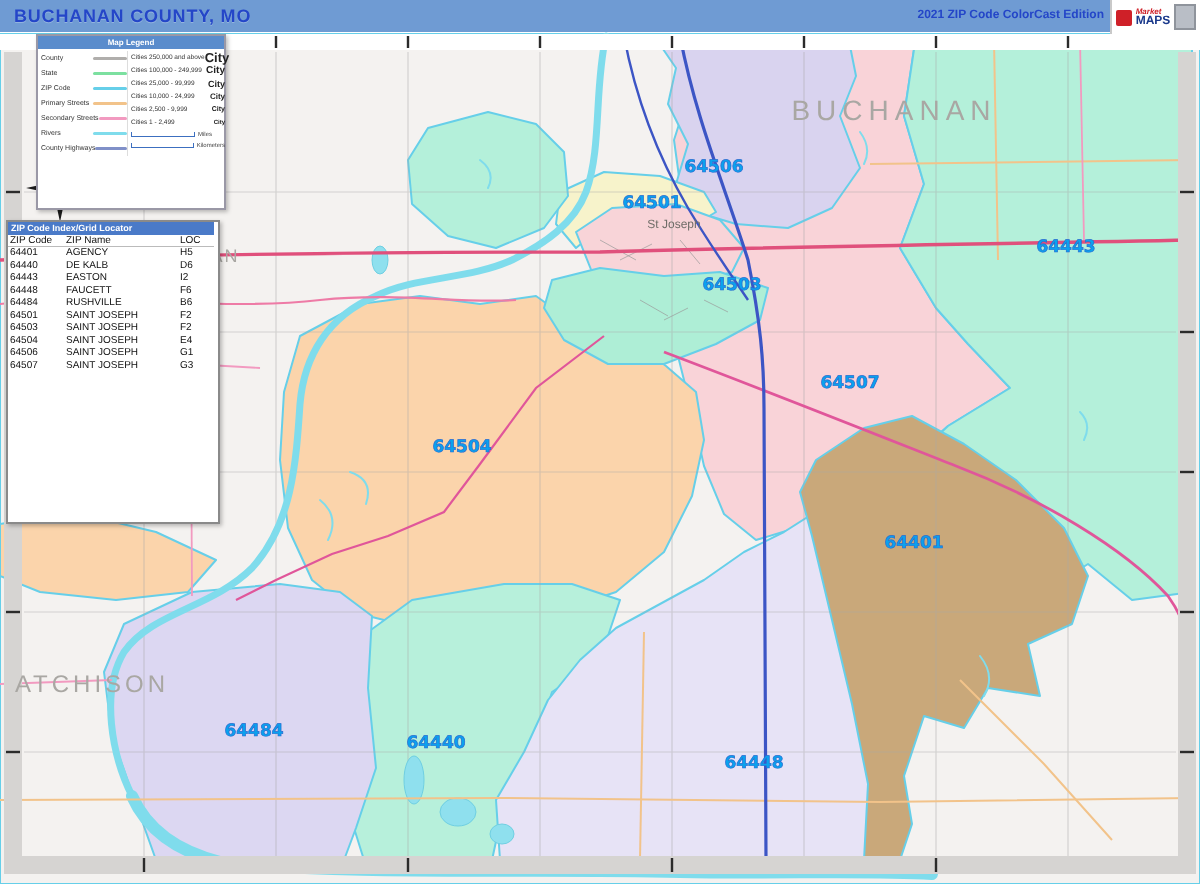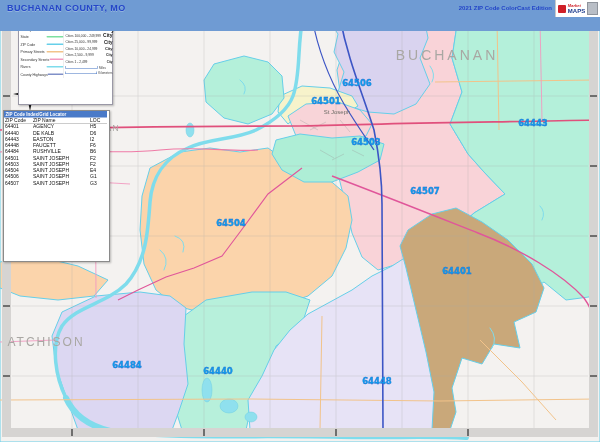--- a/index.html
+++ b/index.html
@@ -6,7 +6,7 @@
   .stage{position:relative;width:600px;height:442px;overflow:hidden;background:#fff;
          font-family:"Liberation Sans",sans-serif;}
   
-  .hdr{position:absolute;left:0;top:0;width:600px;height:31px;background:#6f9bd3;z-index:30;}
+  .hdr{position:absolute;left:0;top:0;width:600px;height:16px;background:#6f9bd3;z-index:30;}
   .hdr-title{position:absolute;left:7px;top:3px;font-size:9px;font-weight:bold;color:#2446c8;
              letter-spacing:.4px;text-shadow:0 .5px 0 rgba(255,255,255,.25);}
   .hdr-edition{position:absolute;right:48px;top:5px;font-size:6px;font-weight:bold;color:#2446c8;}

